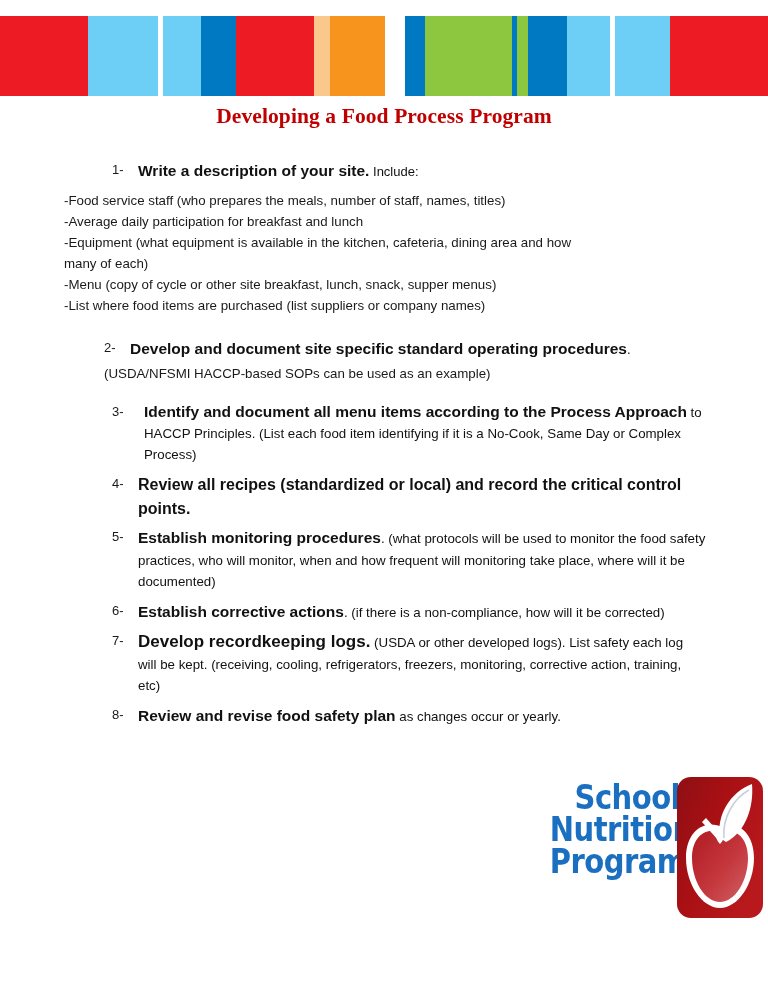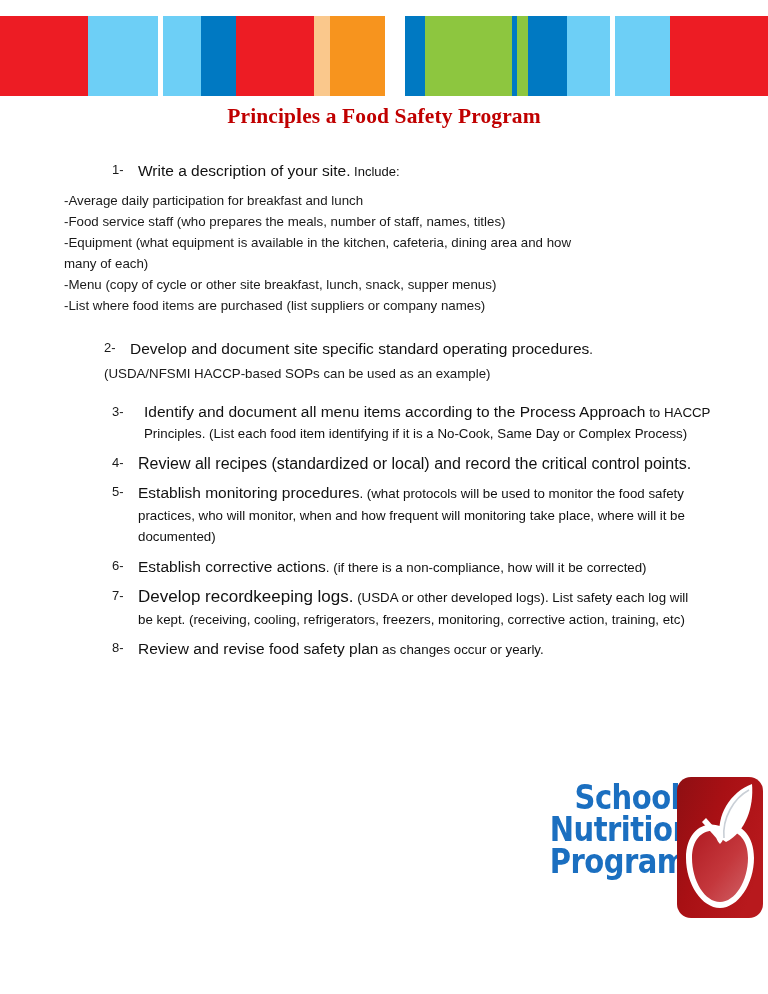--- a/index.html
+++ b/index.html
@@ -234,7 +234,7 @@
     <div class="stripe" style="left: 670px; width: 98px; background: rgb(237, 28, 36);"></div>
   </div>
 
-<div id="doc-title" style="color: rgb(192, 0, 0);">Principles a Food Safety Program</div>
+<div id="doc-title" style="color: rgb(192, 0, 0);">Developing a Food Process Program</div>
 
 <div id="content">
 

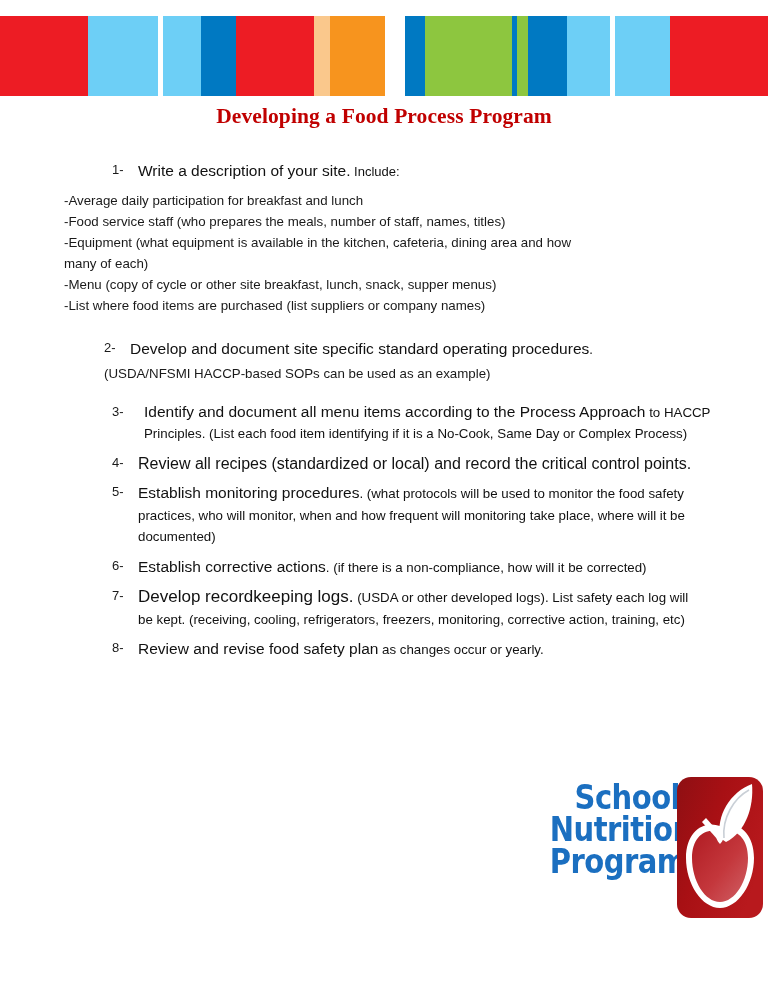--- a/index.html
+++ b/index.html
@@ -70,7 +70,7 @@
   }
 
   .lead {
-    font-weight: normal;
+    font-weight: bold;
     text-align: right;
   }
   .tail {

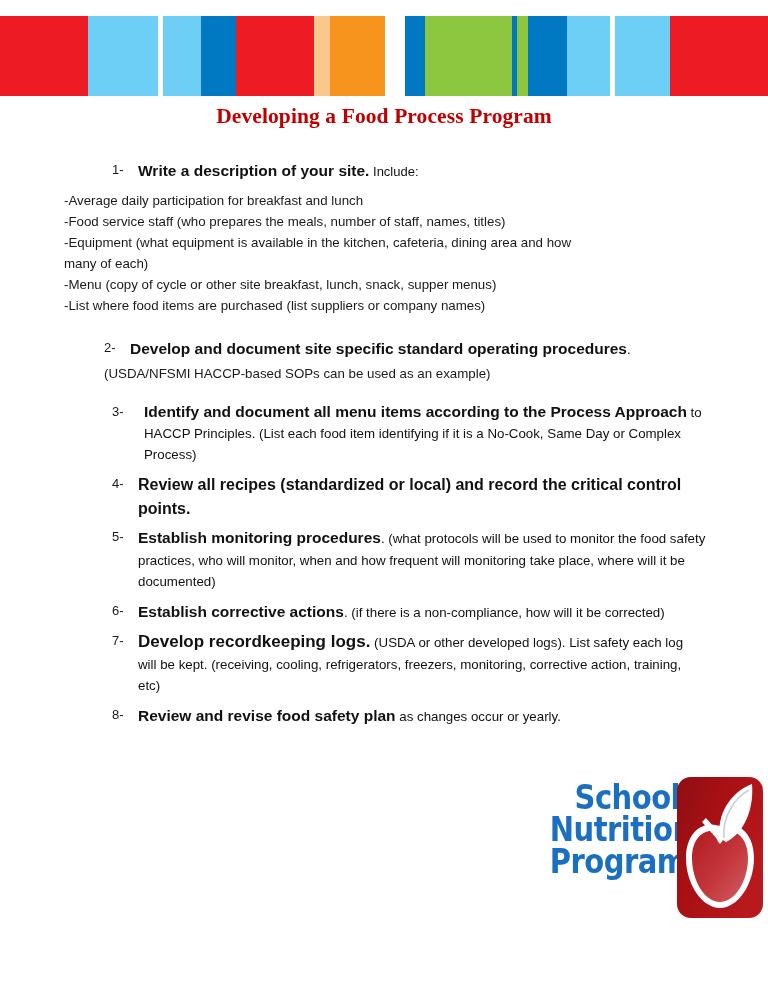--- a/index.html
+++ b/index.html
@@ -245,8 +245,8 @@
     </span>
   </div>
   <div class="sublist" id="item-1-sublist">
+    <p class="subitem">-Food service staff (who prepares the meals, number of staff, names, titles)</p>
     <p class="subitem">-Average daily participation for breakfast and lunch</p>
-    <p class="subitem">-Food service staff (who prepares the meals, number of staff, names, titles)</p>
     <p class="subitem">-Equipment (what equipment is available in the kitchen, cafeteria, dining area and how many of each)</p>
     <p class="subitem">-Menu (copy of cycle or other site breakfast, lunch, snack, supper menus)</p>
     <p class="subitem">-List where food items are purchased (list suppliers or company names)</p>

